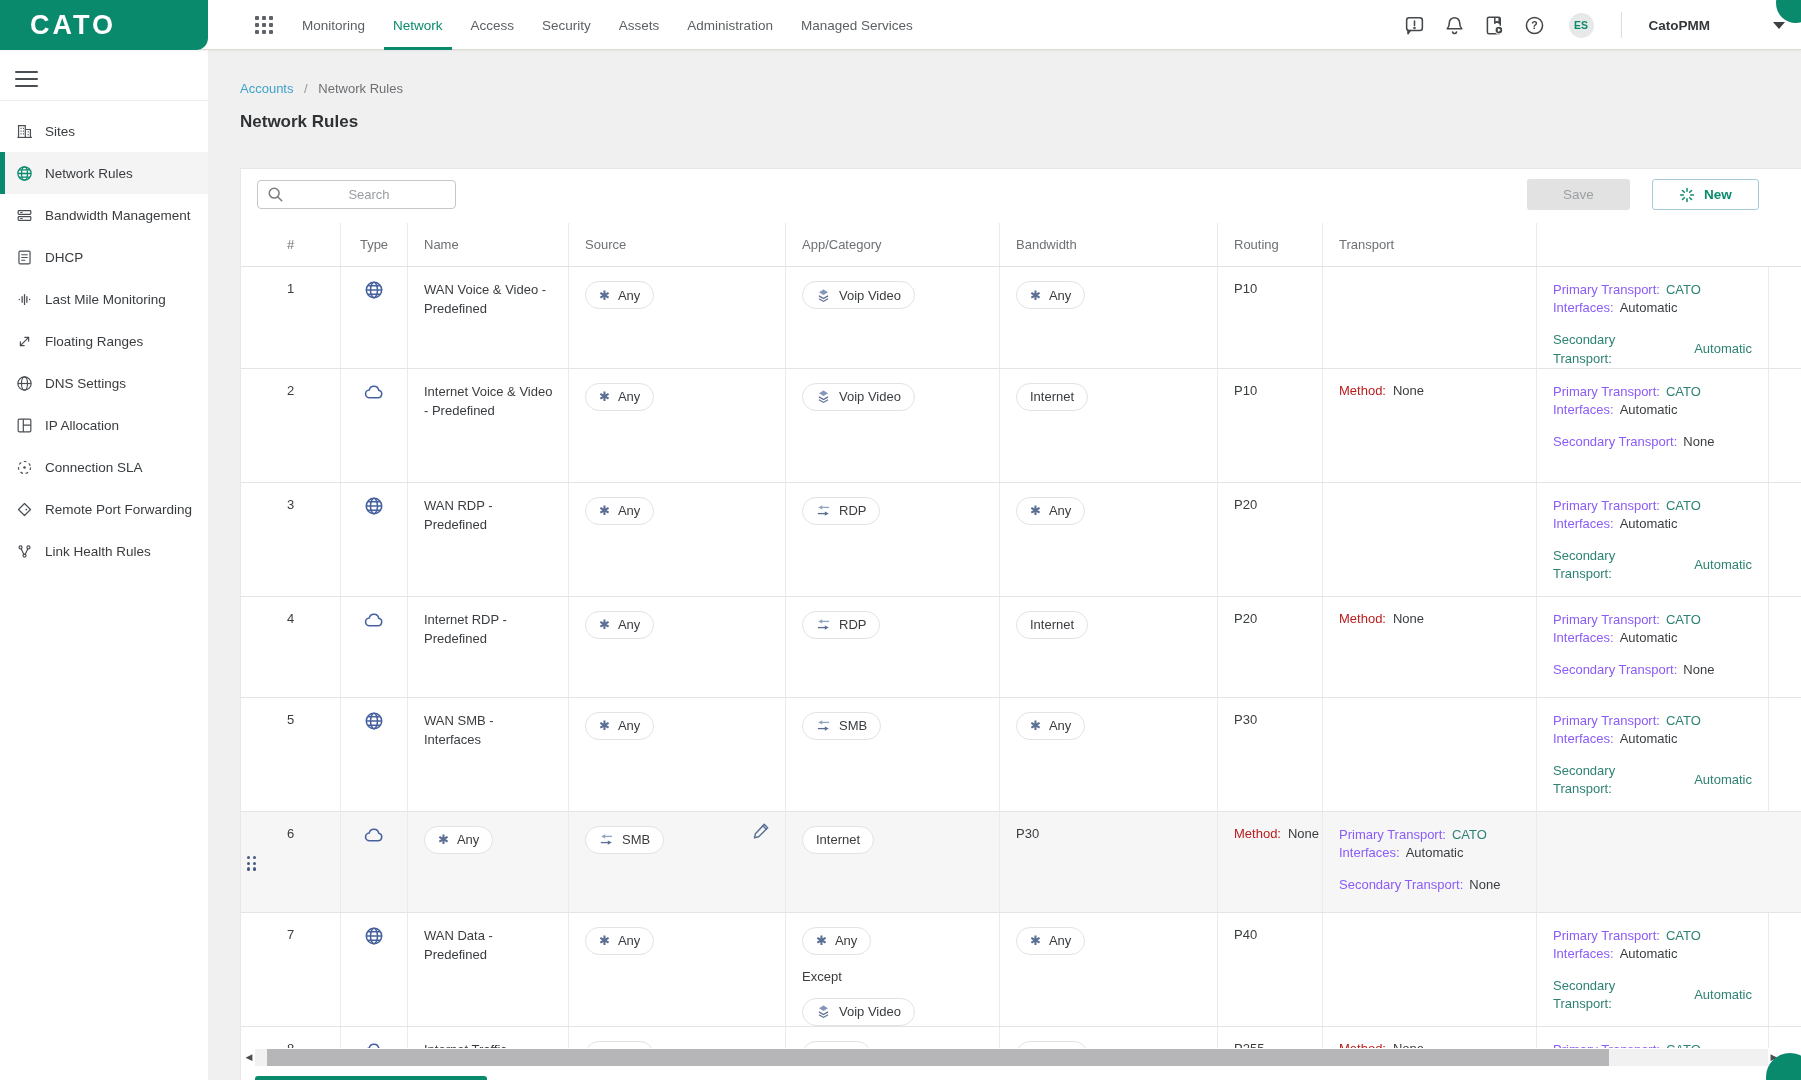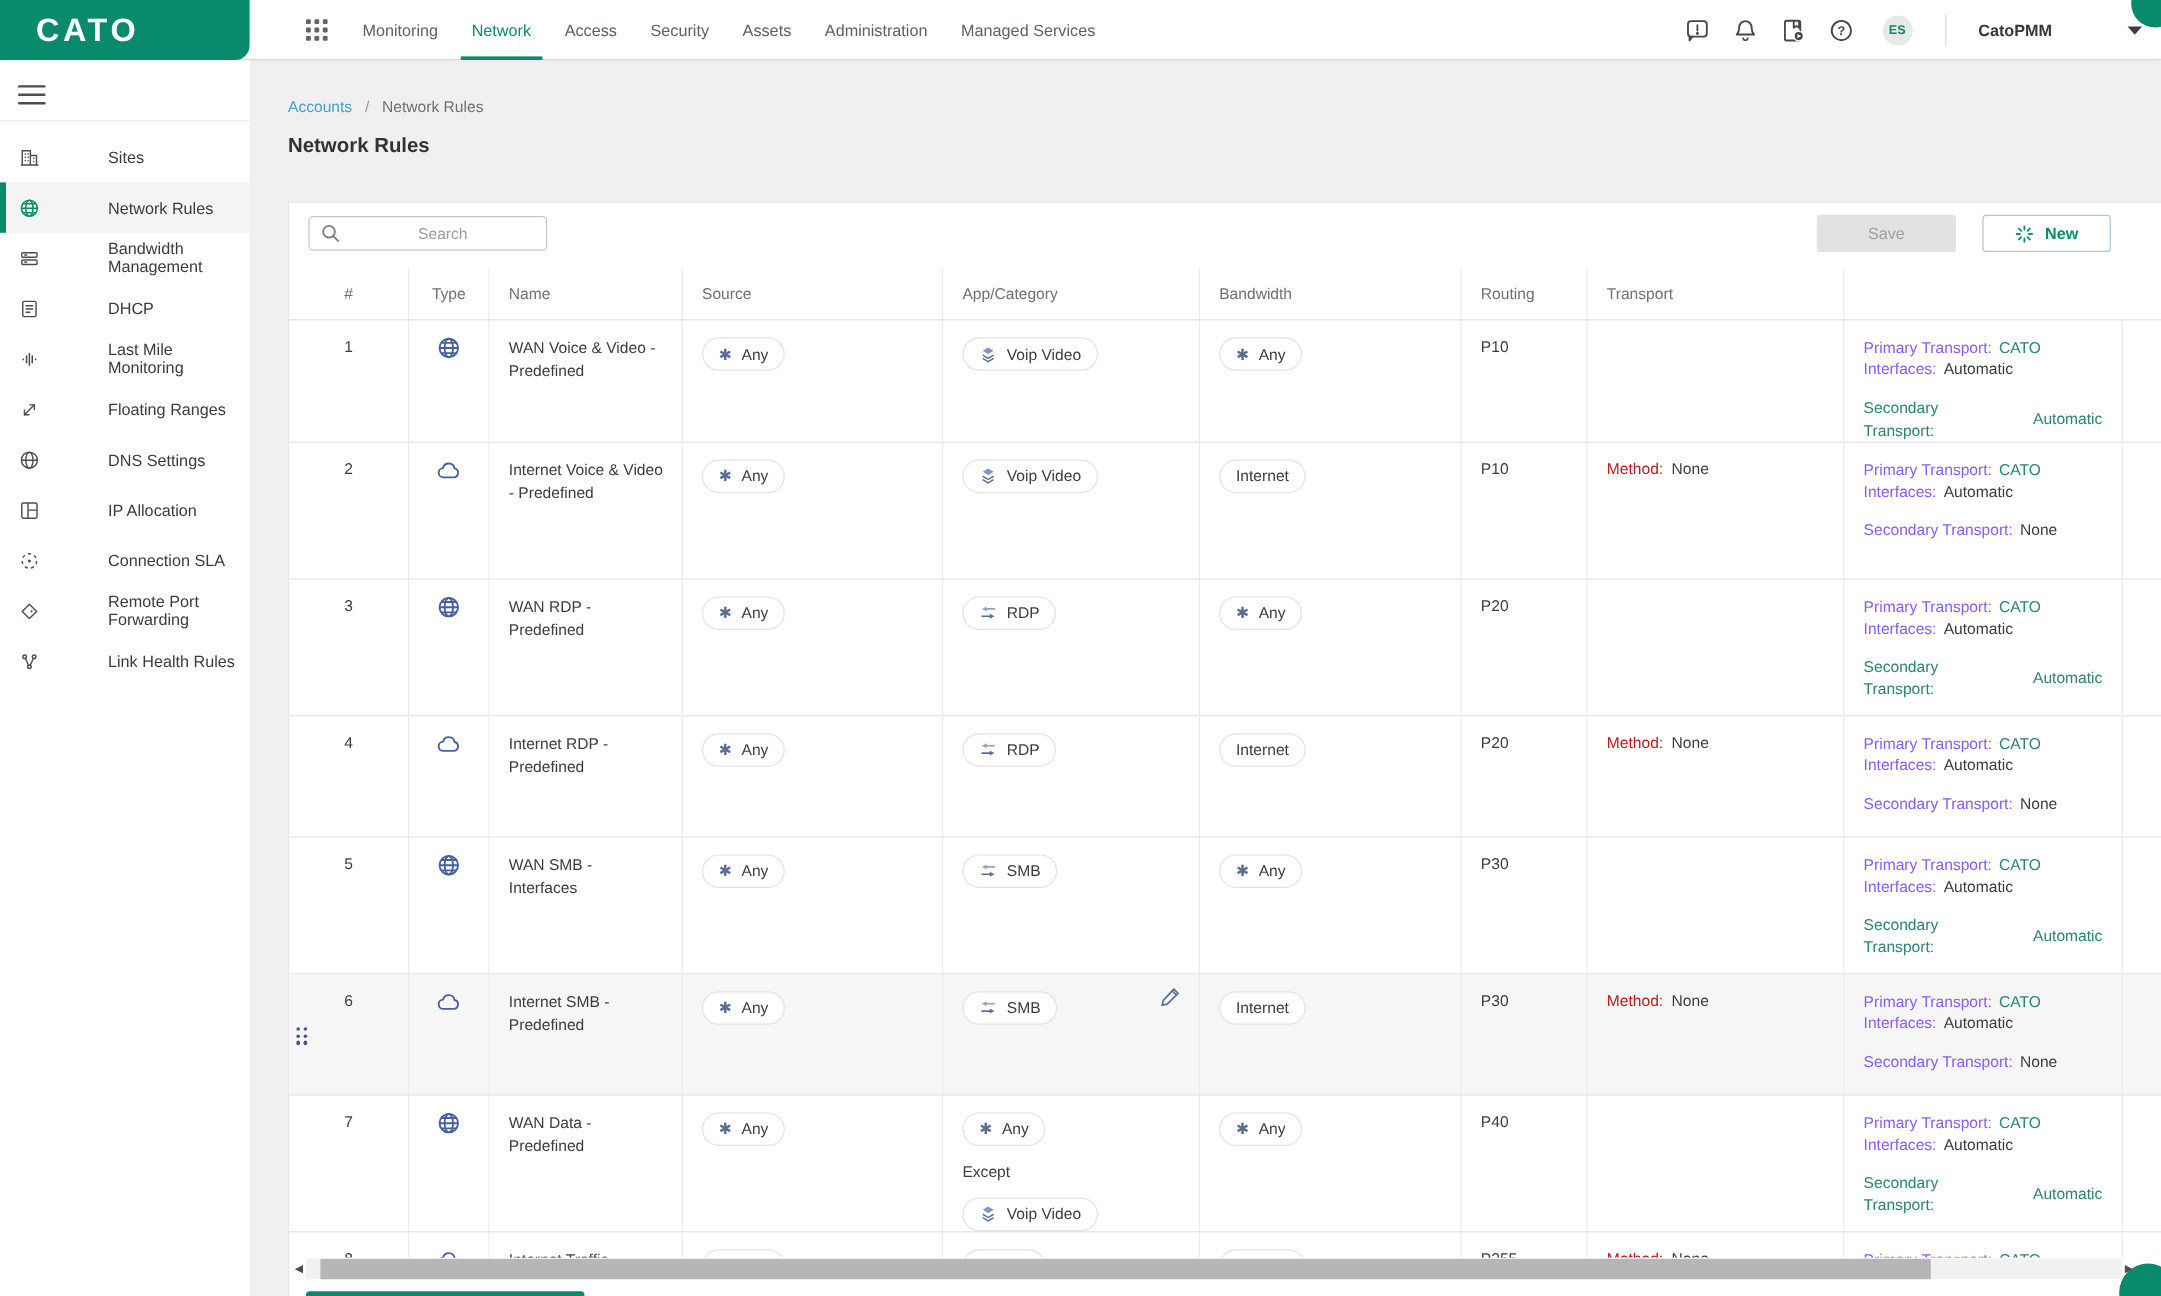--- a/index.html
+++ b/index.html
@@ -38,7 +38,7 @@
   .burger i { display:block; height:2.3px; background:#4a4d52; border-radius:1px; margin-bottom:4.6px; }
   .sb-divider { border-bottom:1px solid #ececec; margin-top:13px; }
   .sb-list { padding-top:9px; }
-  .sb-item { height:42px; display:flex; align-items:center; padding-left:15px; position:relative; color:#4a4d52; cursor:pointer;gap:45px; }
+  .sb-item { height:42px; display:flex; align-items:center; padding-left:15px; position:relative; color:#4a4d52; cursor:pointer; }
   .sb-item .sbicon { width:19px; height:19px; display:flex; align-items:center; justify-content:center; }
   .sb-item .lbl { margin-left:11px; font-size:13.5px; color:#393c3f; }
   .sb-item.active { background:#f4f4f5; color:#0A8A6C; }

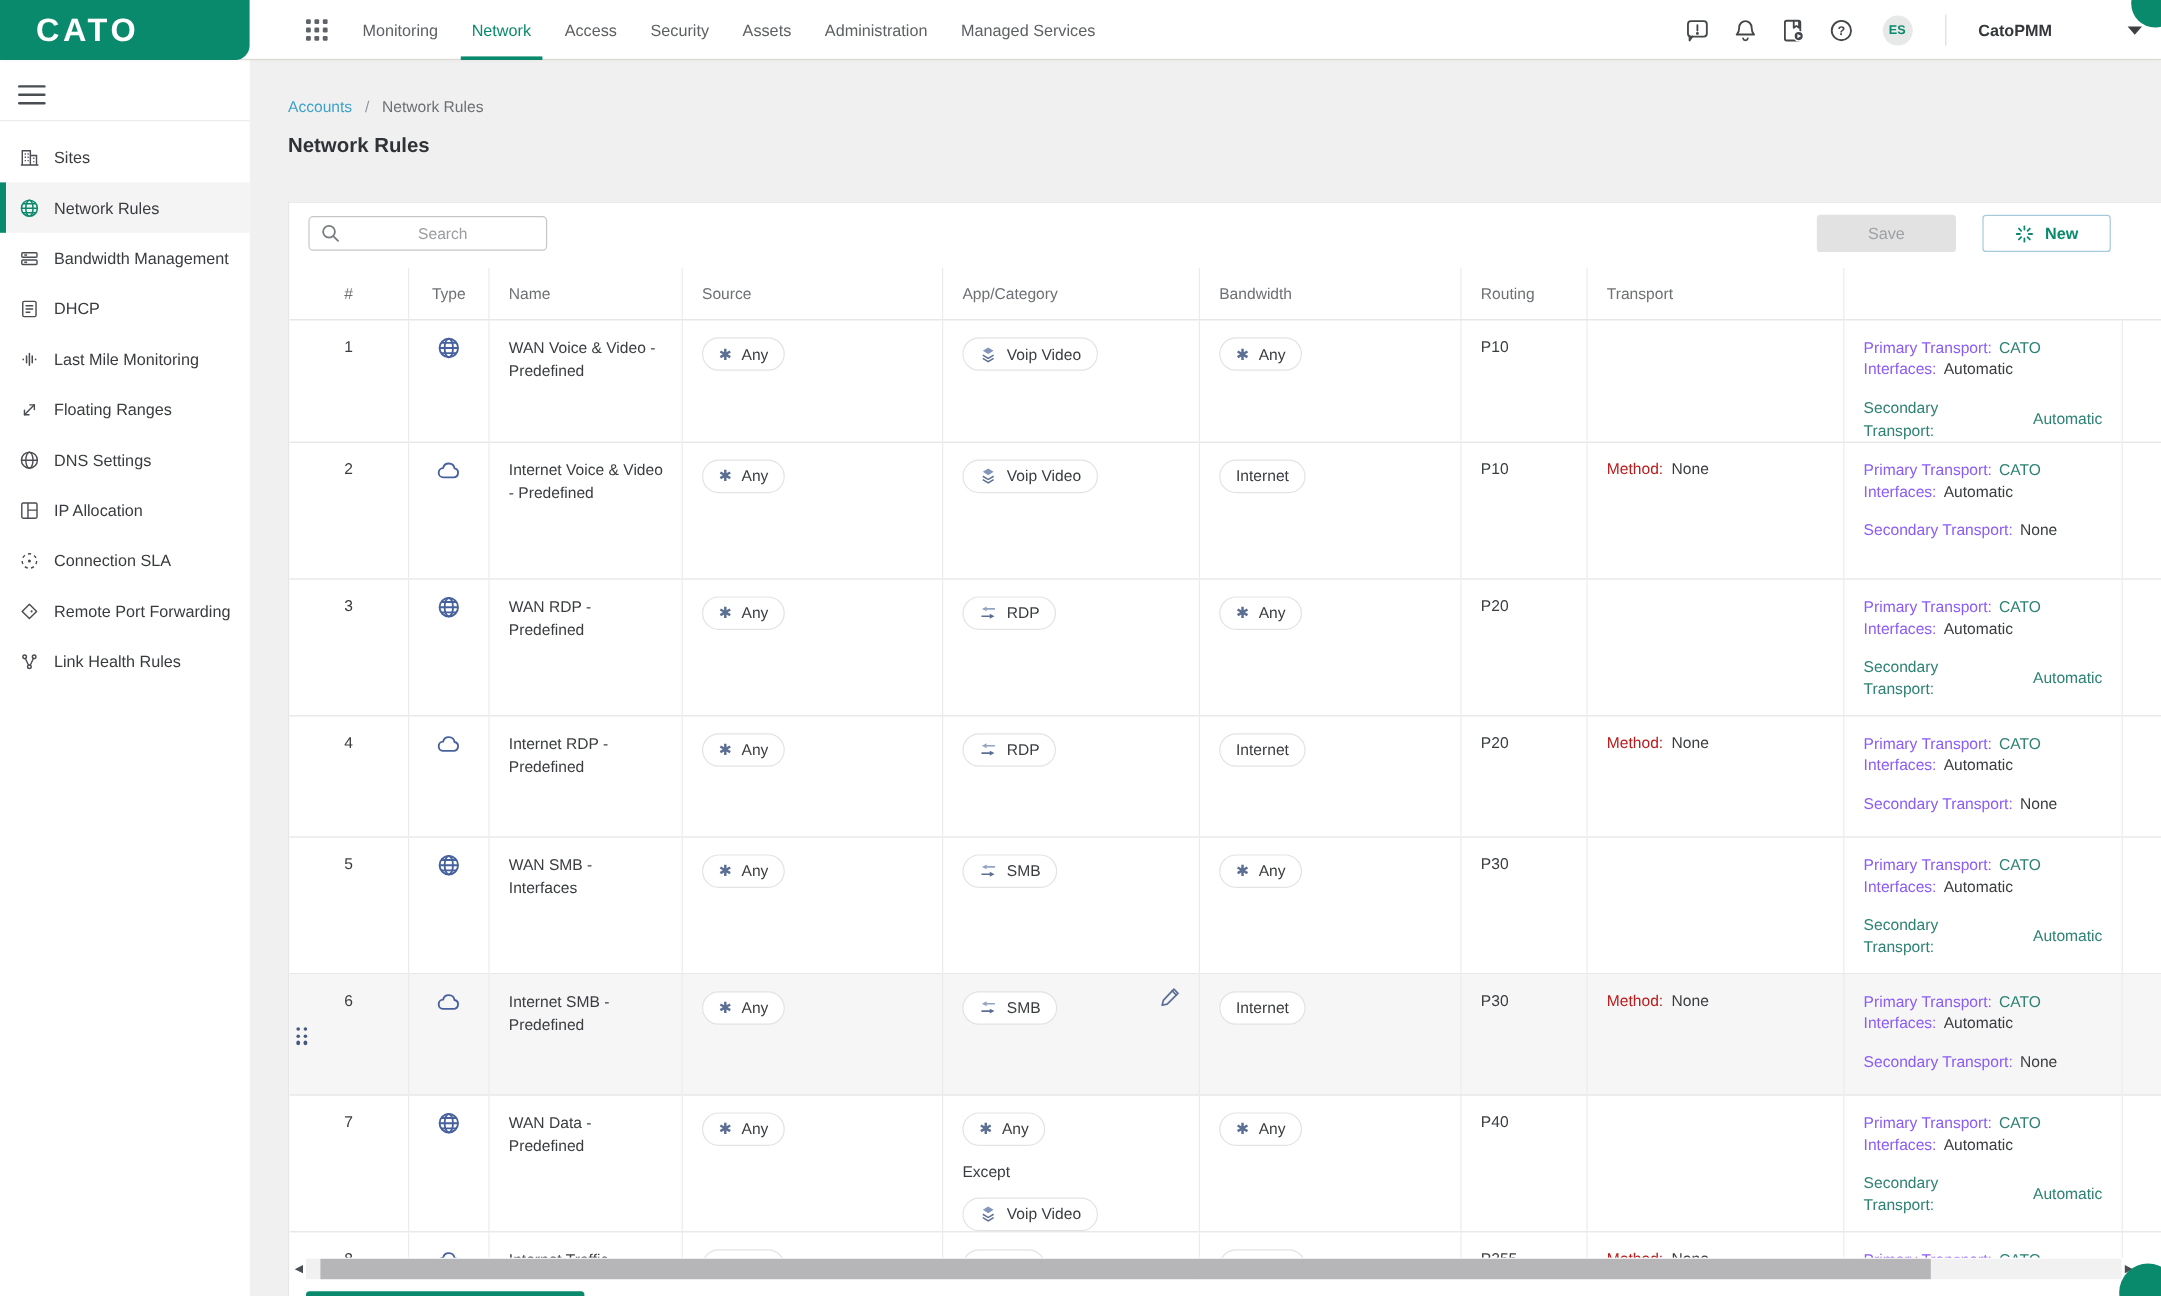--- a/index.html
+++ b/index.html
@@ -60,7 +60,7 @@
   .search-box input { border:none; outline:none; width:100%; font-size:13px; color:#3a3d40; font-family:"Liberation Sans",sans-serif;text-align:center; }
   .search-box input::placeholder { color:#9a9da0; }
   .tb-buttons { position:absolute; right:0; top:0; display:flex; gap:22px; }
-  .btn-save { width:116px; height:31px; background:#e2e2e2; color:#9da0a2; border:none; border-radius:3px;
+  .btn-save { width:103px; height:31px; background:#e2e2e2; color:#9da0a2; border:none; border-radius:3px;
     font-size:13.5px; font-family:"Liberation Sans",sans-serif; }
   .btn-new { width:107px; height:31px; background:#fff; border:1px solid #a6cadb; border-radius:3px; color:#0A8A6C;
     font-size:13.5px; font-weight:bold; font-family:"Liberation Sans",sans-serif;

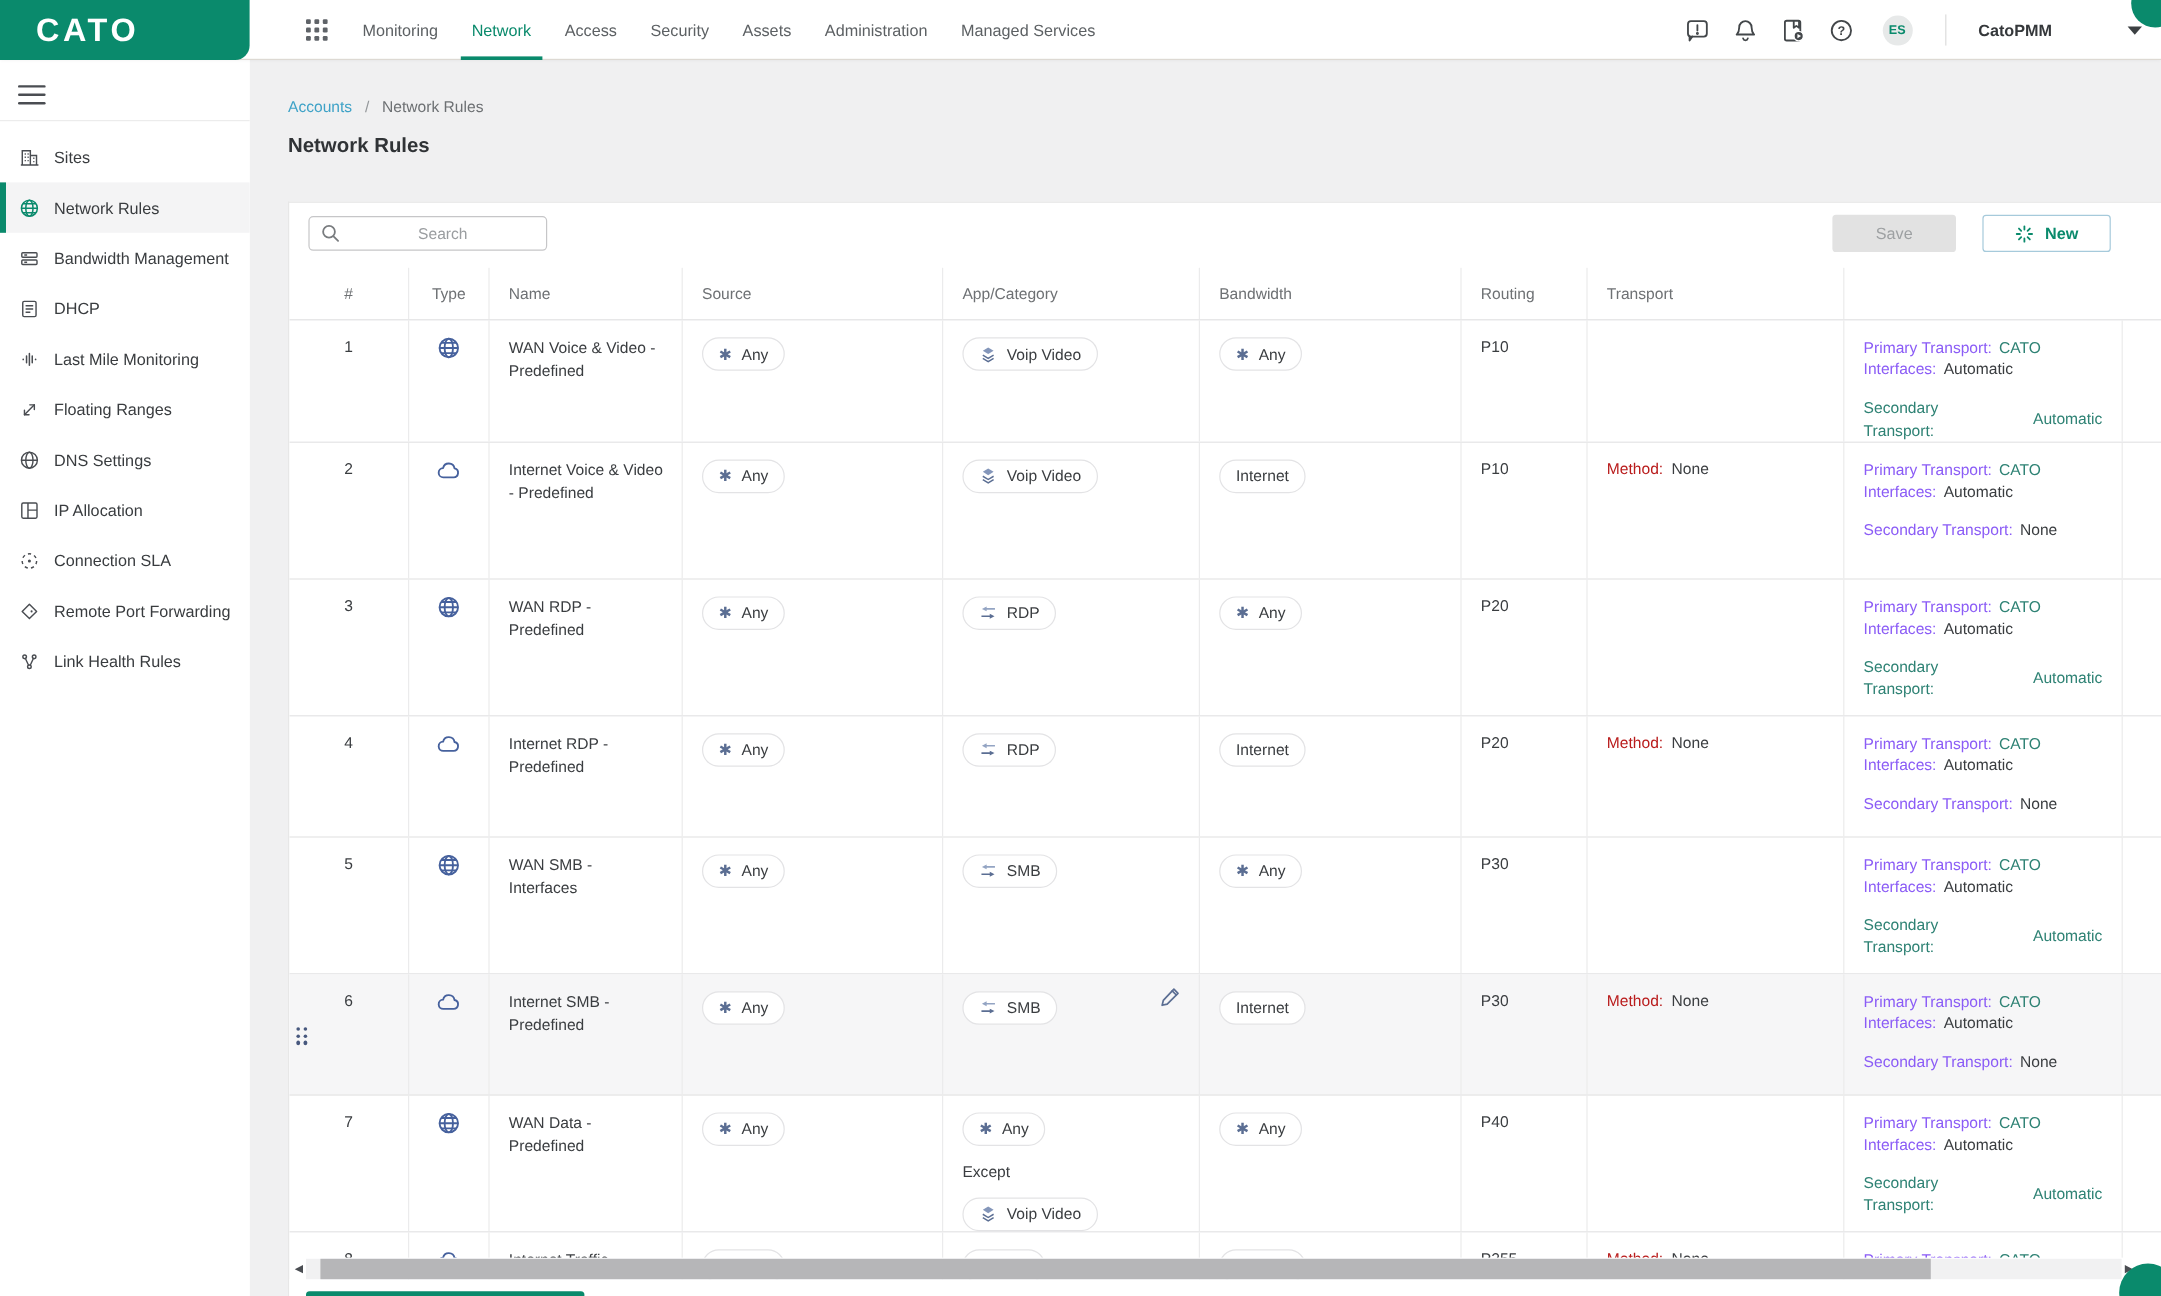--- a/index.html
+++ b/index.html
@@ -598,7 +598,6 @@
                 <path d="M7.2 18.3h9a4.1 4.1 0 0 0 1-8.1 5.3 5.3 0 0 0-10.4-.3 3.85 3.85 0 0 0 .4 8.4z"></path>
               </svg>
             </div>
-            <div class="cell name-cell">Internet SMB - Predefined</div>
             <div class="cell">
               <span class="pill">
                 <span class="picon">

